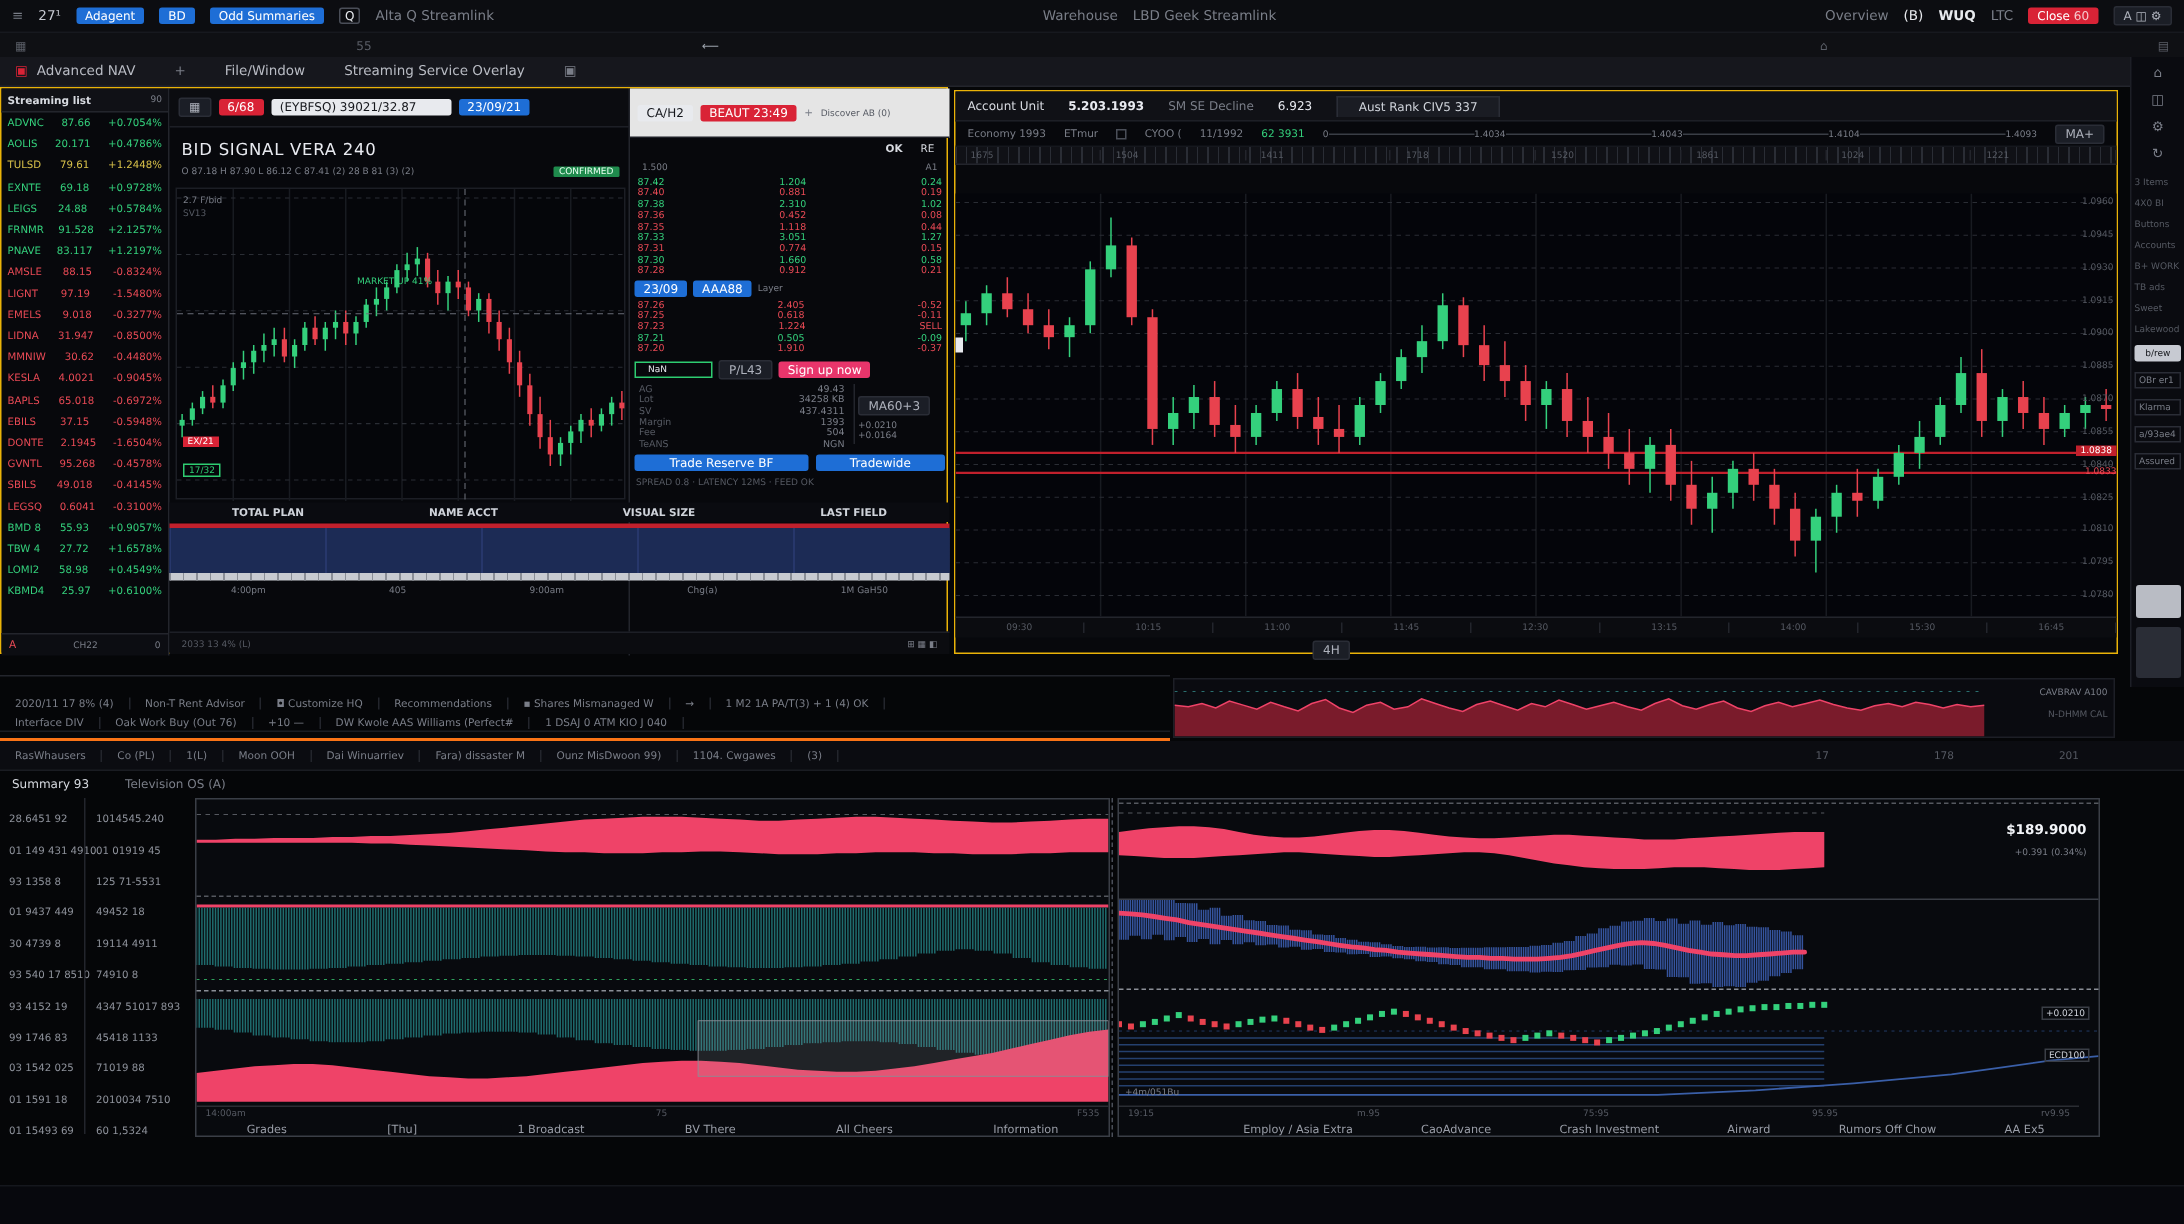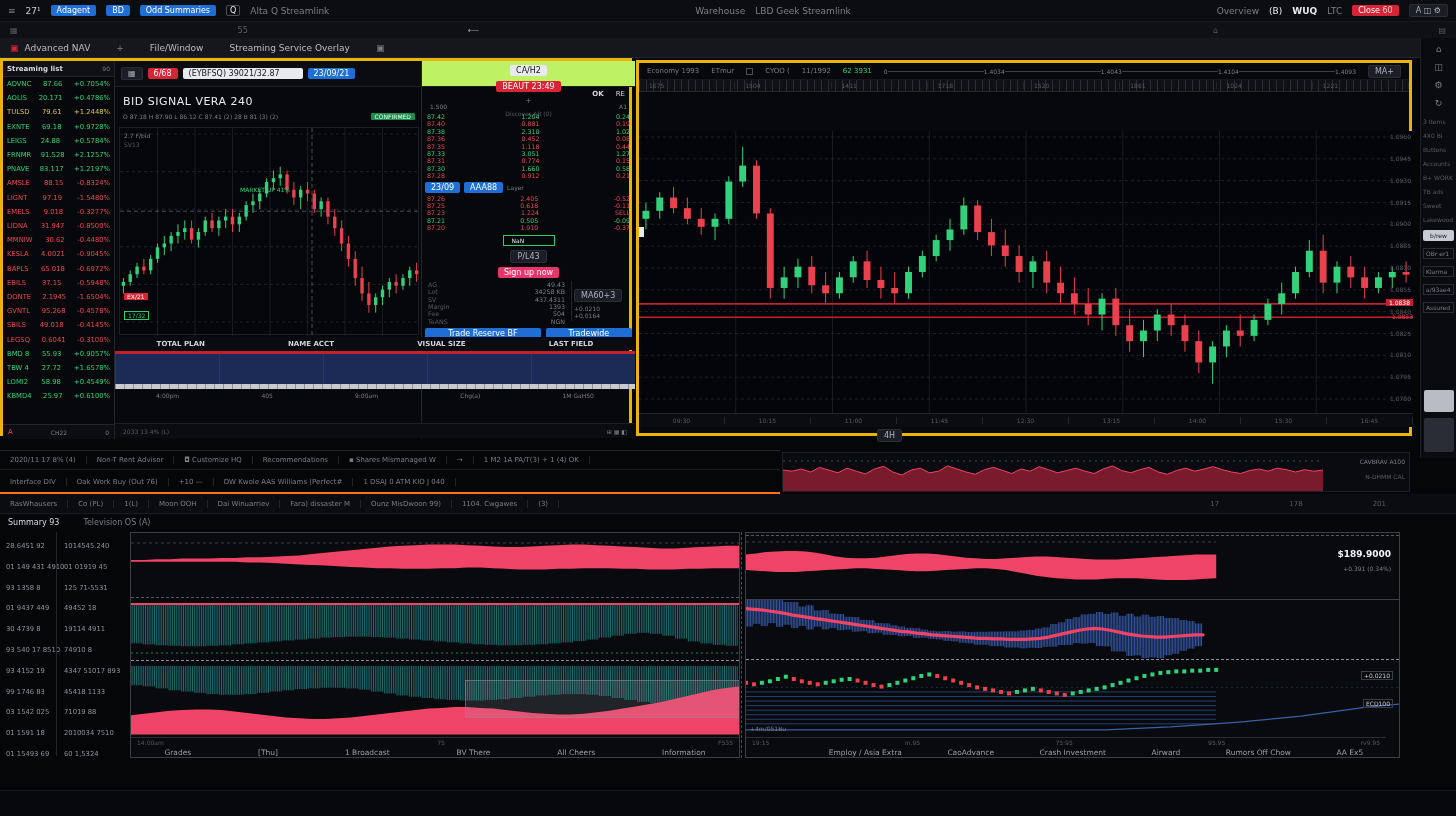--- a/index.html
+++ b/index.html
@@ -21,7 +21,7 @@
   .topbar{left:0;top:0;width:1456px;height:22px;background:#0c0d11;border-bottom:1px solid #17191f;display:flex;align-items:center;gap:10px;padding:0 8px;font-size:9px;}
   .strip2{left:0;top:22px;width:1456px;height:16px;background:#0f1014;display:flex;align-items:center;gap:220px;padding:0 10px;color:#5b5f68;font-size:8px;}
   .tabrow{left:0;top:38px;width:1456px;height:20px;background:#16171d;border-bottom:1px solid #23252c;display:flex;align-items:center;gap:26px;padding:0 10px;font-size:9px;color:#b9bcc4;}
-  .monitor{background:#07080c;border:3px solid #eab308;}
+  .monitor{background:#07080c;border:1px solid #eab308;}
   .wlrow{display:flex;justify-content:space-between;padding:0 4px;font-size:6.8px;line-height:14.2px;white-space:nowrap;}
   .obrow{display:flex;justify-content:space-between;padding:0 3px;font-size:6.3px;line-height:7.4px;white-space:nowrap;}
   .seg{border-right:1px solid #23252c;padding:0 10px;white-space:nowrap;}

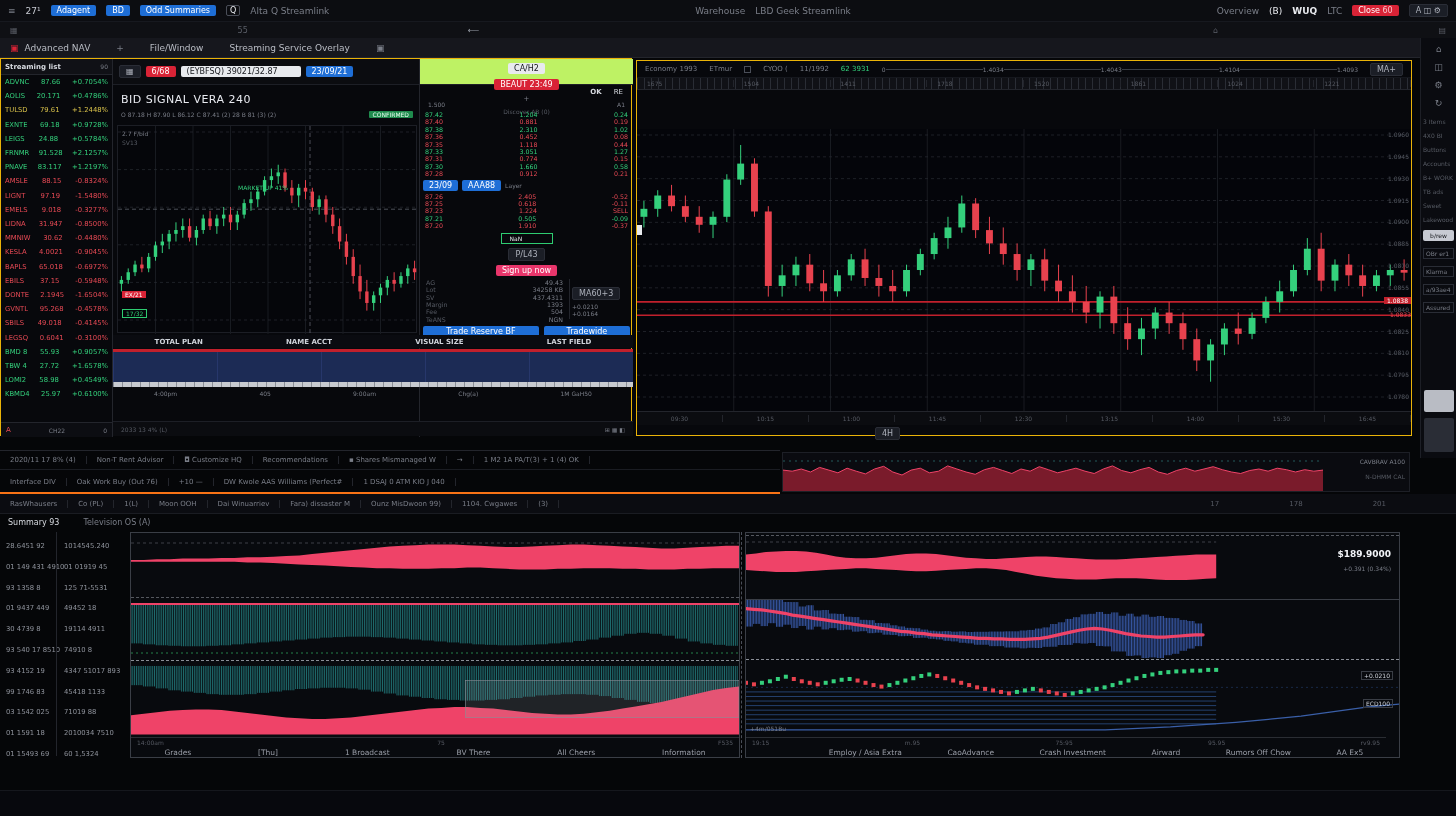--- a/index.html
+++ b/index.html
@@ -338,7 +338,7 @@
     </div>
 
     <div class="abs" style="left:418px;top:0;width:214px;height:378px;border-left:1px solid #23252c;">
-      <div class="row" style="height:26px;gap:5px;padding:4px 5px;background:#bef264;border-bottom:1px solid #1d1f26;flex-direction:column;">
+      <div class="row" style="height:26px;gap:5px;padding:16px 5px;background:#e5e5e5;border-bottom:1px solid #1d1f26;">
         <span class="chip chip-white t7">CA/H2</span>
         <span class="chip chip-red t7">BEAUT 23:49</span>
         <span class="t7 dim">+</span>

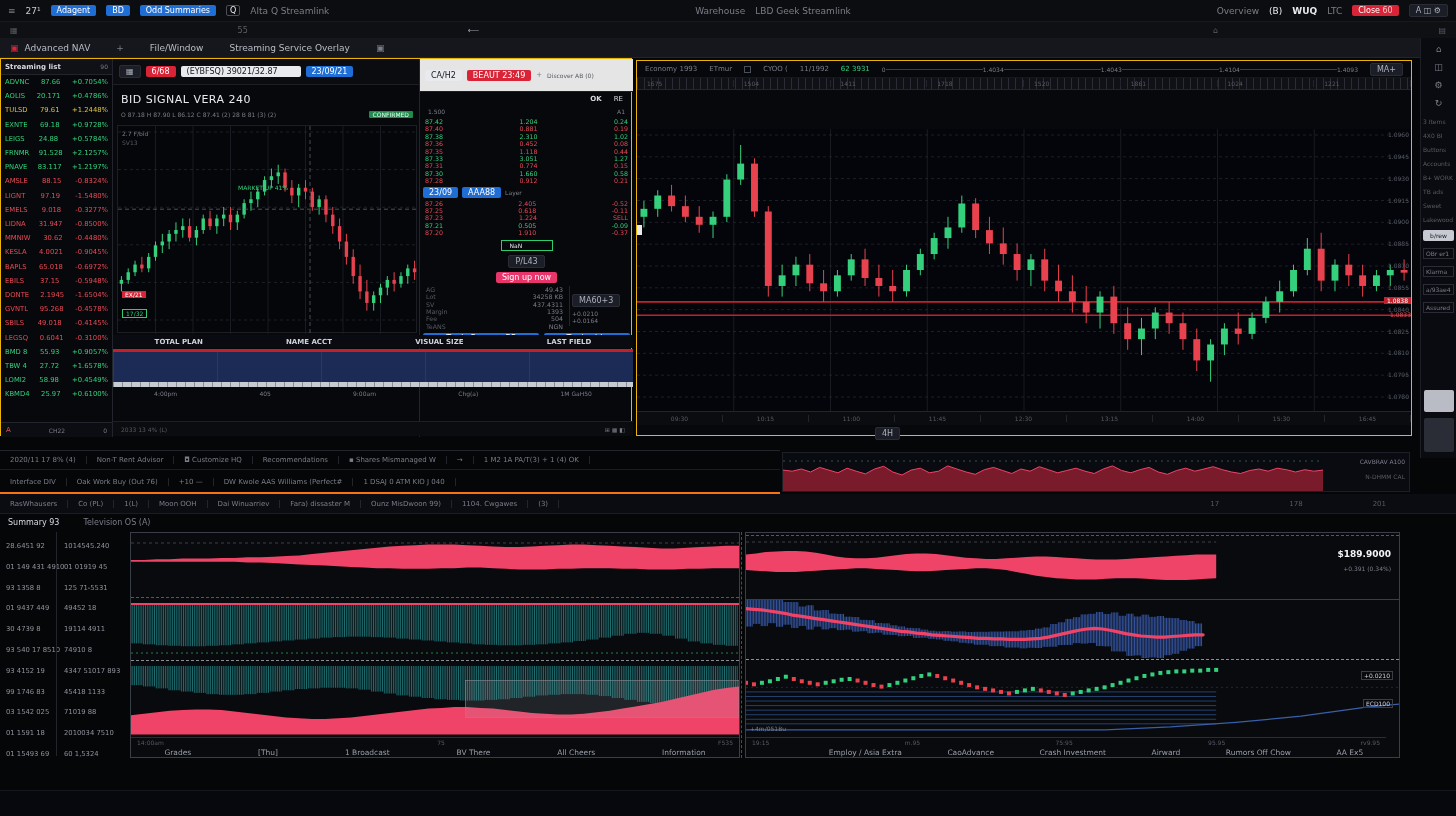--- a/index.html
+++ b/index.html
@@ -501,6 +501,13 @@
 
   <div class="abs monitor" style="left:636px;top:60px;width:776px;height:376px;">
 
+    <div class="row" style="height:20px;gap:16px;padding:0 8px;background:#101116;border-bottom:1px solid #1d1f26;">
+      <span class="t8" style="color:#d7dae0;">Account Unit</span>
+      <span class="t8" style="color:#e8eaf0;font-weight:bold;">5.203.1993</span>
+      <span class="t8 dim">SM SE Decline</span>
+      <span class="t8" style="color:#e8eaf0;">6.923</span>
+      <span class="t8" style="background:#1a1c23;border:1px solid #2a2d36;border-bottom:0;padding:2px 14px;color:#cfd3da;">Aust Rank CIV5 337</span>
+    </div>
 
     <div class="row" style="height:17px;gap:12px;padding:0 8px;border-bottom:1px solid #15171d;">
       <span class="t7 dim">Economy 1993</span>

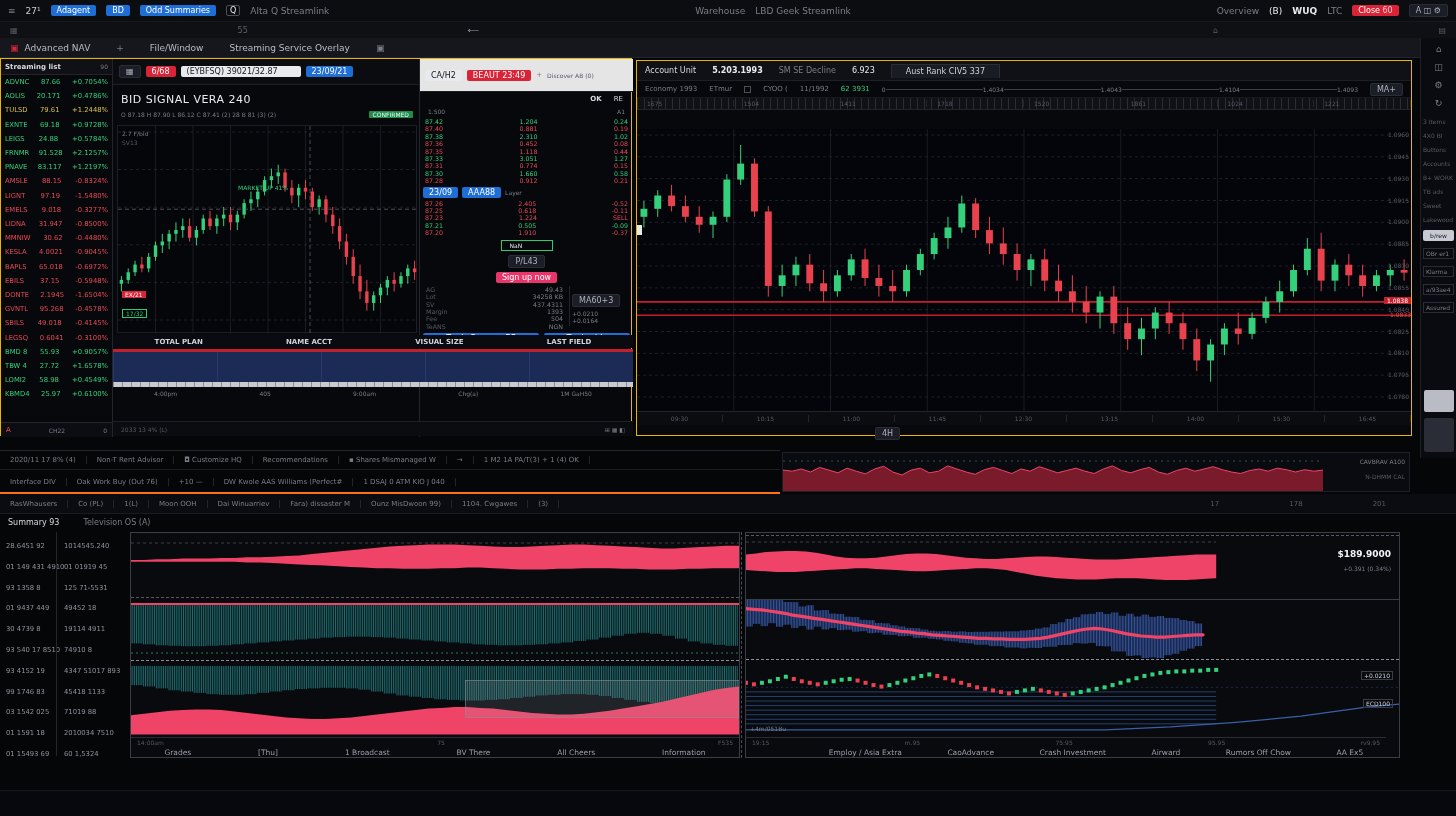--- a/index.html
+++ b/index.html
@@ -431,7 +431,7 @@
             <span class="r">-0.37</span>
           </div>
         </div>
-      <div class="row" style="gap:4px;padding:3px 3px;flex-direction:column;">
+      <div class="row" style="gap:4px;padding:3px 3px;">
         <span class="t6" style="border:1px solid #2ecc71;color:#e8eaee;padding:1px 8px;min-width:52px;">NaN</span>
         <span class="chip chip-dark t6">P/L43</span>
         <span class="chip chip-pink t6">Sign up now</span>

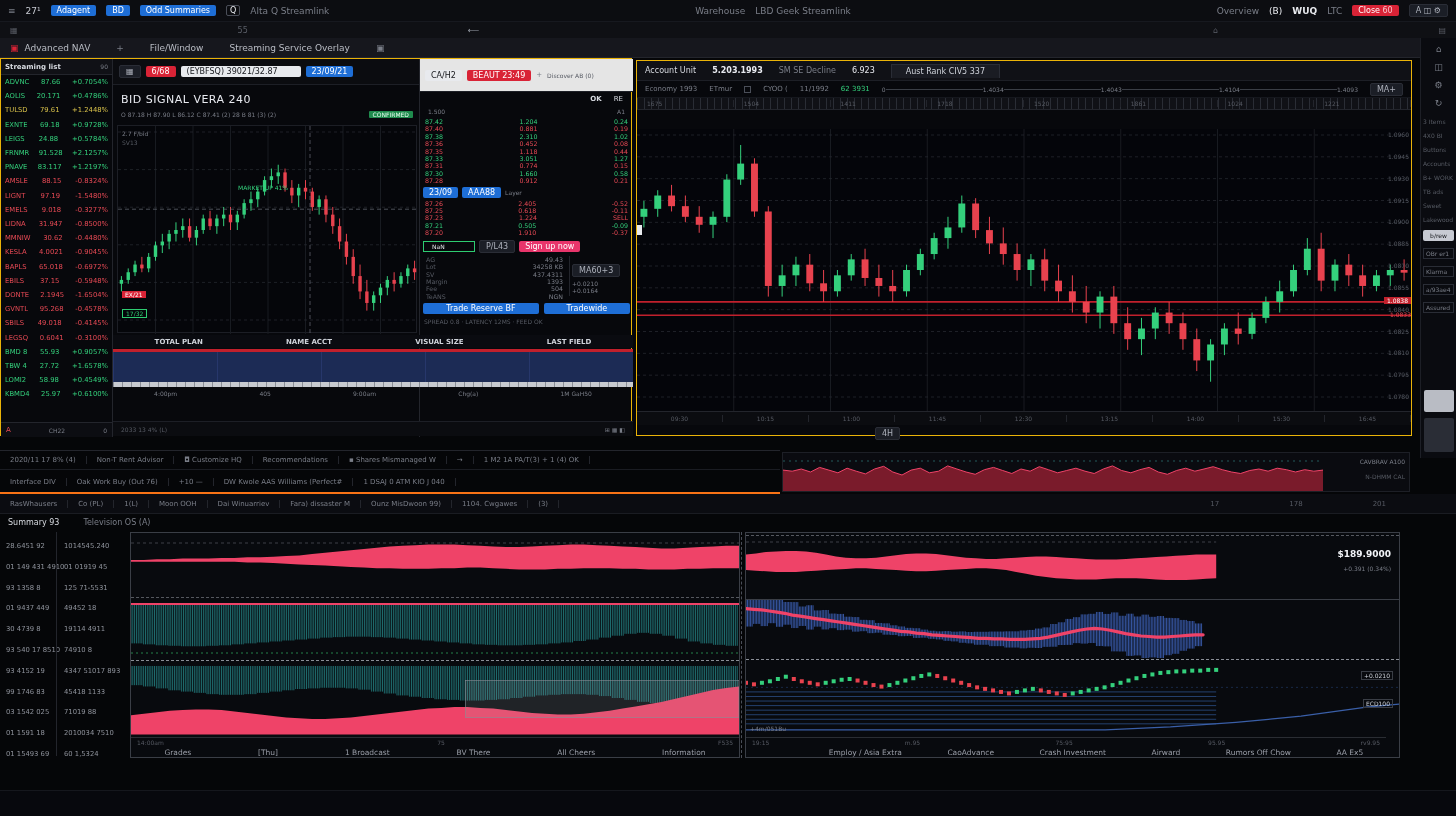--- a/index.html
+++ b/index.html
@@ -739,7 +739,7 @@
     <div class="abs" style="left:3px;top:380px;width:30px;height:34px;background:#2a2d36;border-radius:2px;"></div>
   </div>
 
-  <div class="abs row" style="left:0;top:450px;width:780px;height:20px;border-top:1px solid #23252c;border-bottom:1px solid #1a1c22;" id="mid-row1">
+  <div class="abs row" style="left:0;top:450px;width:780px;height:38px;border-top:1px solid #23252c;border-bottom:1px solid #1a1c22;" id="mid-row1">
       <span class="t7 dim seg">2020/11 17 8% (4)</span>
       <span class="t7 dim seg">Non-T Rent Advisor</span>
       <span class="t7 dim seg">◘ Customize HQ</span>

